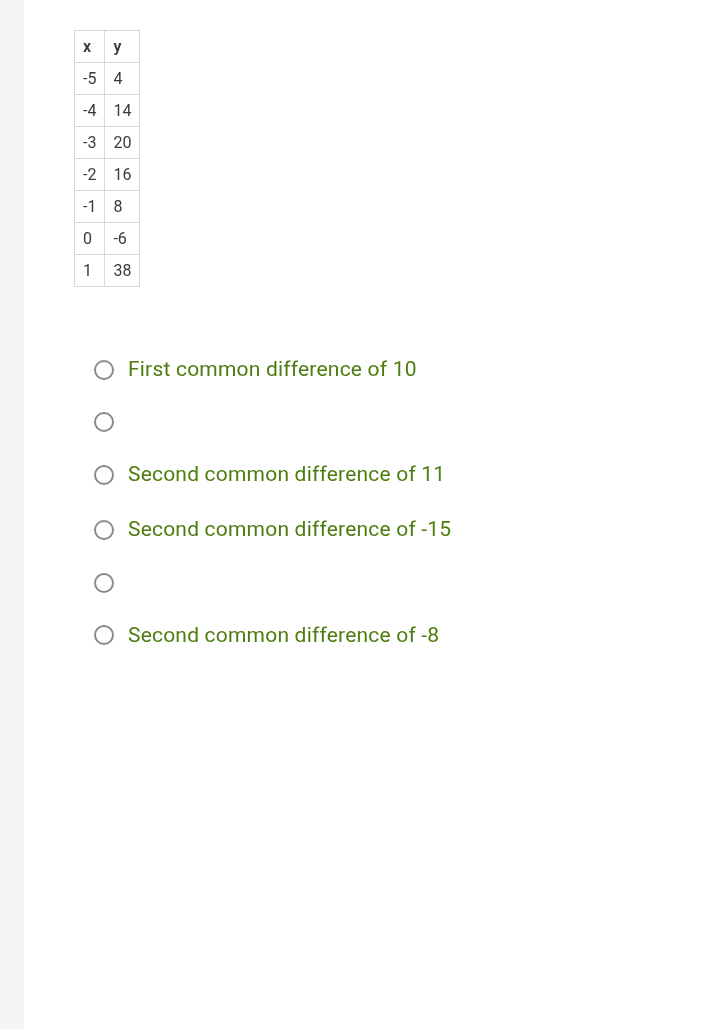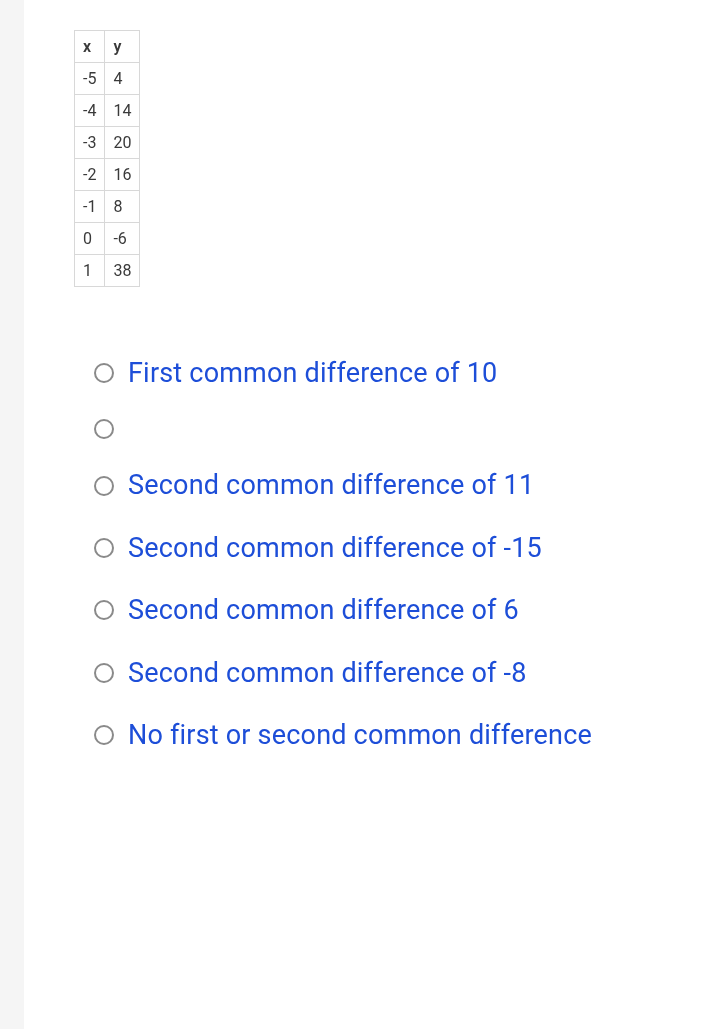--- a/index.html
+++ b/index.html
@@ -53,8 +53,8 @@
       flex-shrink: 0;
     }
     .option-label {
-      font-size: 27px;
-      color: #1d4ed8;
+      font-size: 21px;
+      color: #4d7c0f;
       line-height: 1.2;
       letter-spacing: 0.2px;
     }

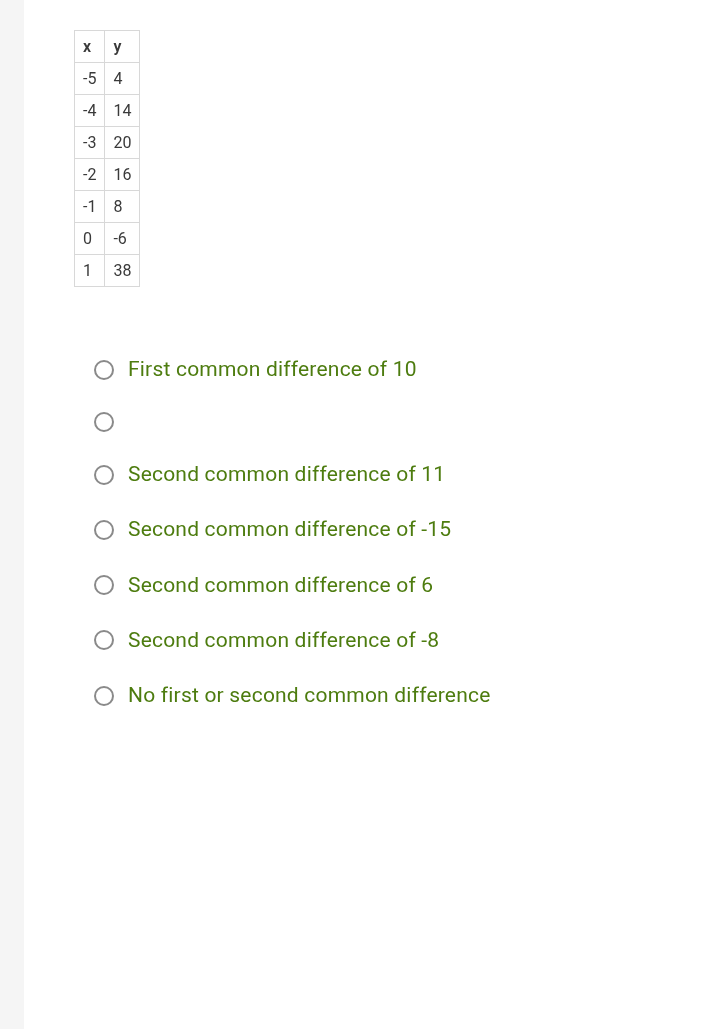--- a/index.html
+++ b/index.html
@@ -128,7 +128,6 @@
 
     <div class="option-row">
       <span class="radio-circle"></span>
-      <span class="option-label">Second common difference of 6</span>
     </div>
 
     <div class="option-row">

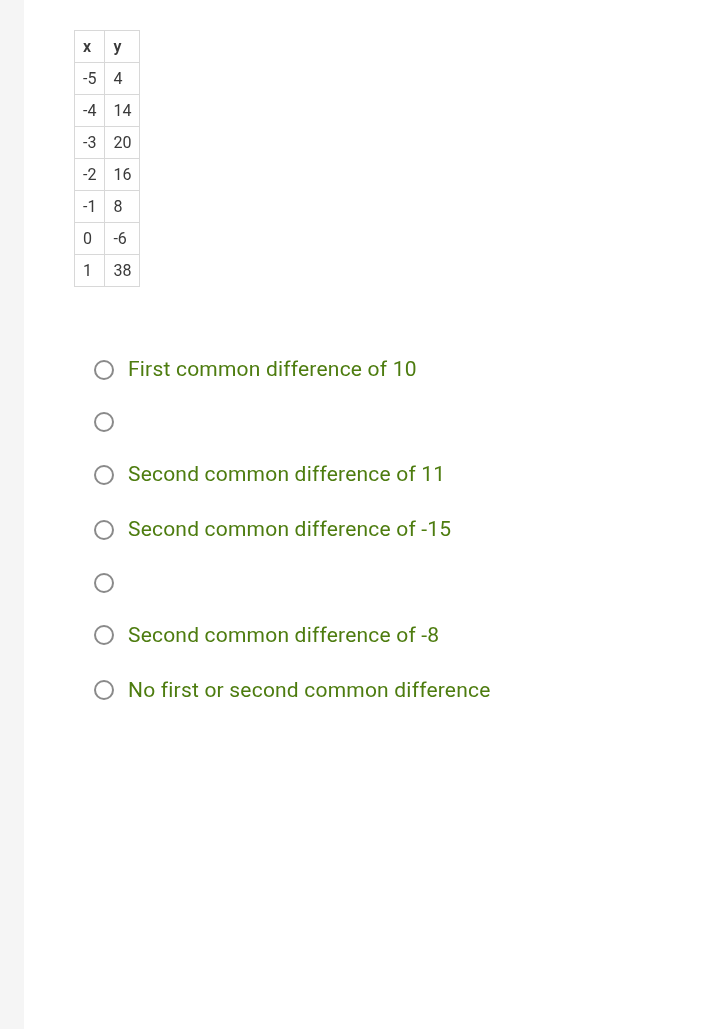--- a/index.html
+++ b/index.html
@@ -135,10 +135,6 @@
       <span class="option-label">Second common difference of -8</span>
     </div>
 
-    <div class="option-row">
-      <span class="radio-circle"></span>
-      <span class="option-label">No first or second common difference</span>
-    </div>
 
   </div>
 

